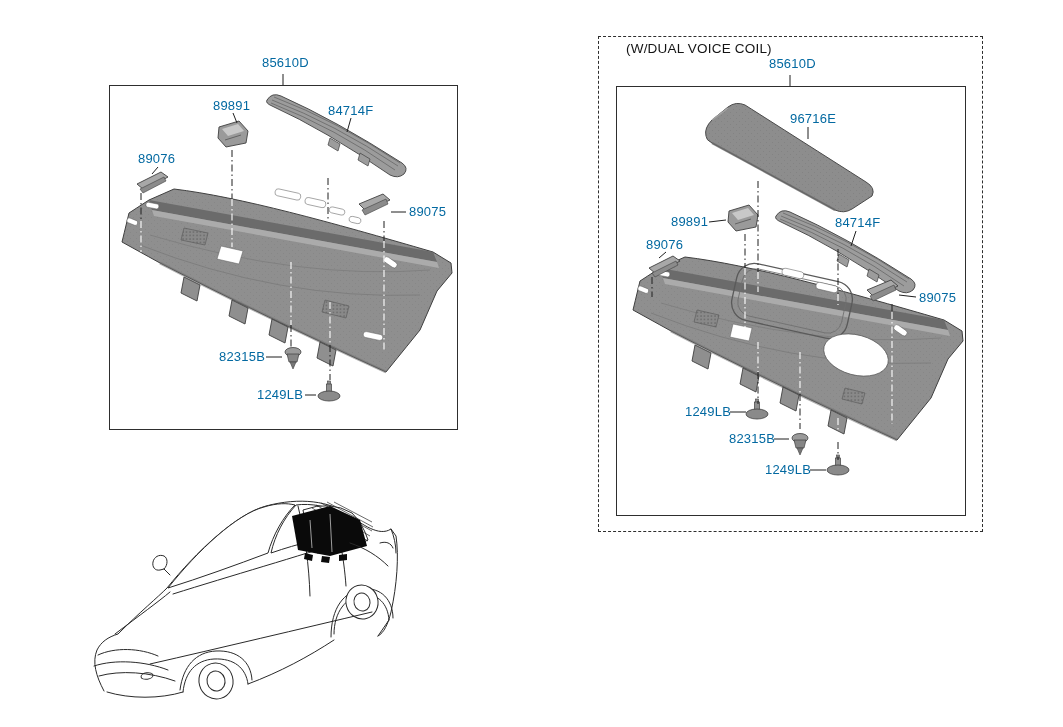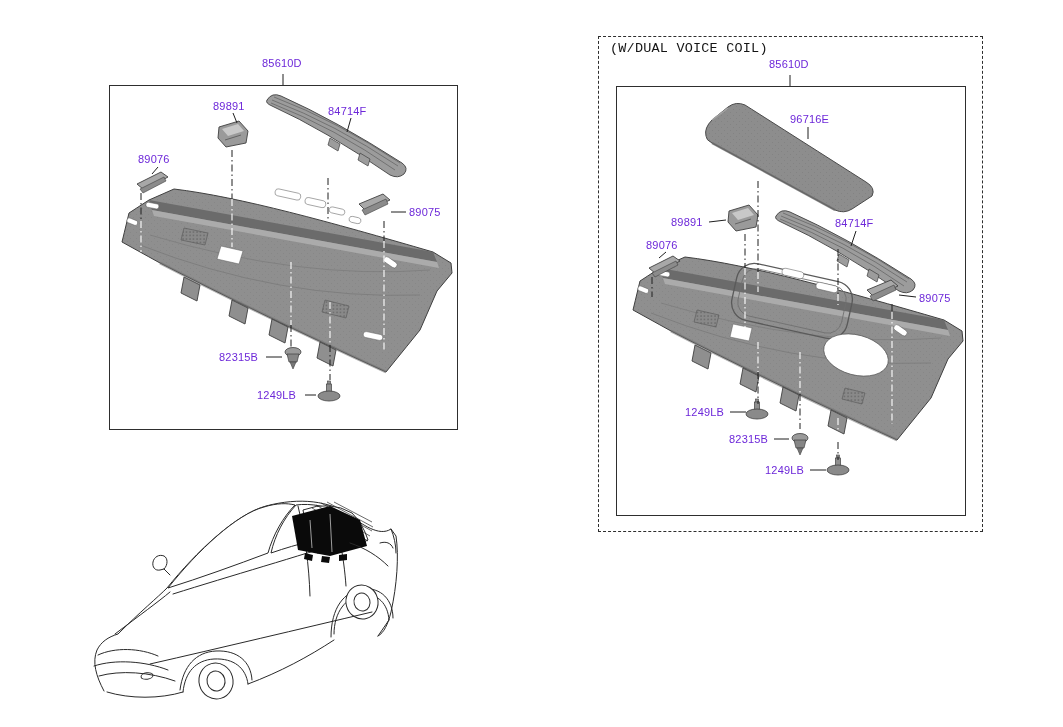--- a/index.html
+++ b/index.html
@@ -290,7 +290,7 @@
   <div class="plabel" style="left:219px;top:350px;">82315B</div>
   <div class="plabel" style="left:257px;top:388px;">1249LB</div>
 
-  <div class="ptitle" style="left:610px;top:41px;font-family:Liberation Mono, monospace;">(W/DUAL VOICE COIL)</div>
+  <div class="ptitle" style="left:626px;top:41px;">(W/DUAL VOICE COIL)</div>
   <div class="plabel" style="left:769px;top:57px;">85610D</div>
   <div class="plabel" style="left:790px;top:112px;text-align:right;">96716E</div>
   <div class="plabel" style="left:671px;top:215px;">89891</div>

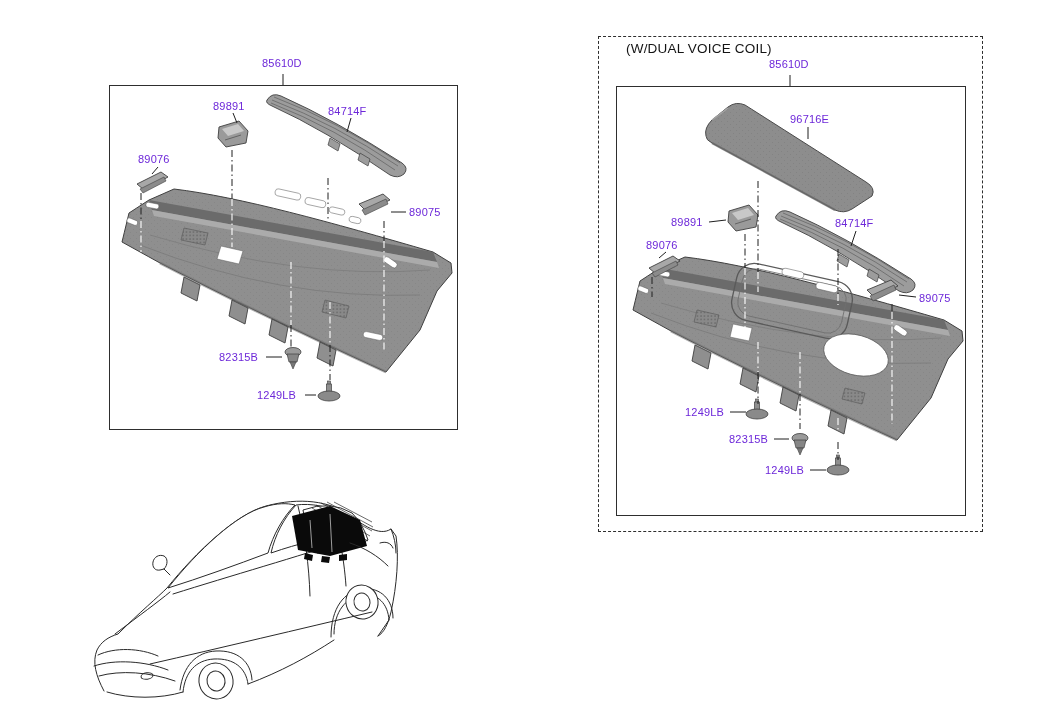--- a/index.html
+++ b/index.html
@@ -11,7 +11,7 @@
   .box-solid{border:1.5px solid #2e2e2e;background:transparent;}
   .box-dashed{border:1.5px dashed #2e2e2e;background:transparent;}
   .plabel{
-    position:absolute;font-size:11px;color:#6d28d9;letter-spacing:.2px;
+    position:absolute;font-size:13px;color:#0369a1;letter-spacing:.2px;
     white-space:nowrap;line-height:14px;
   }
   .ptitle{

